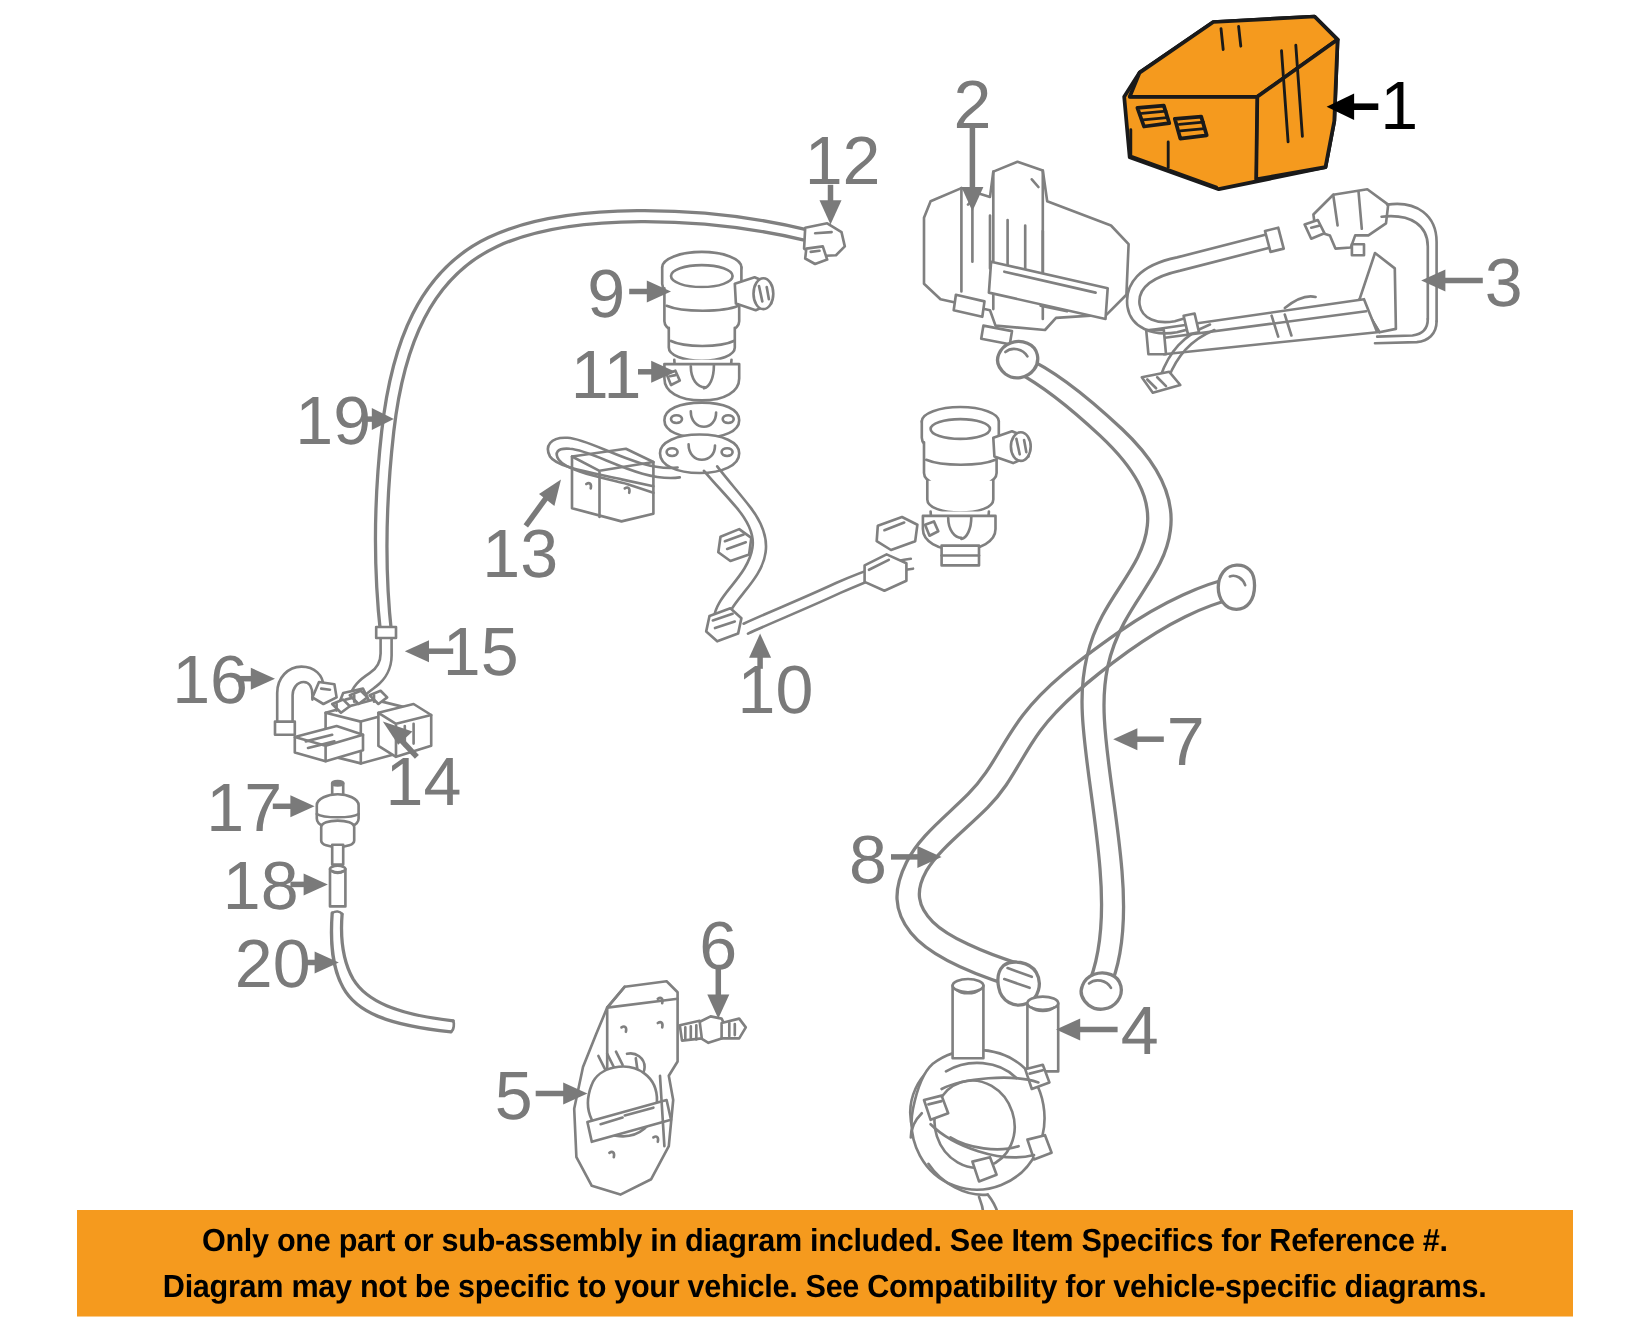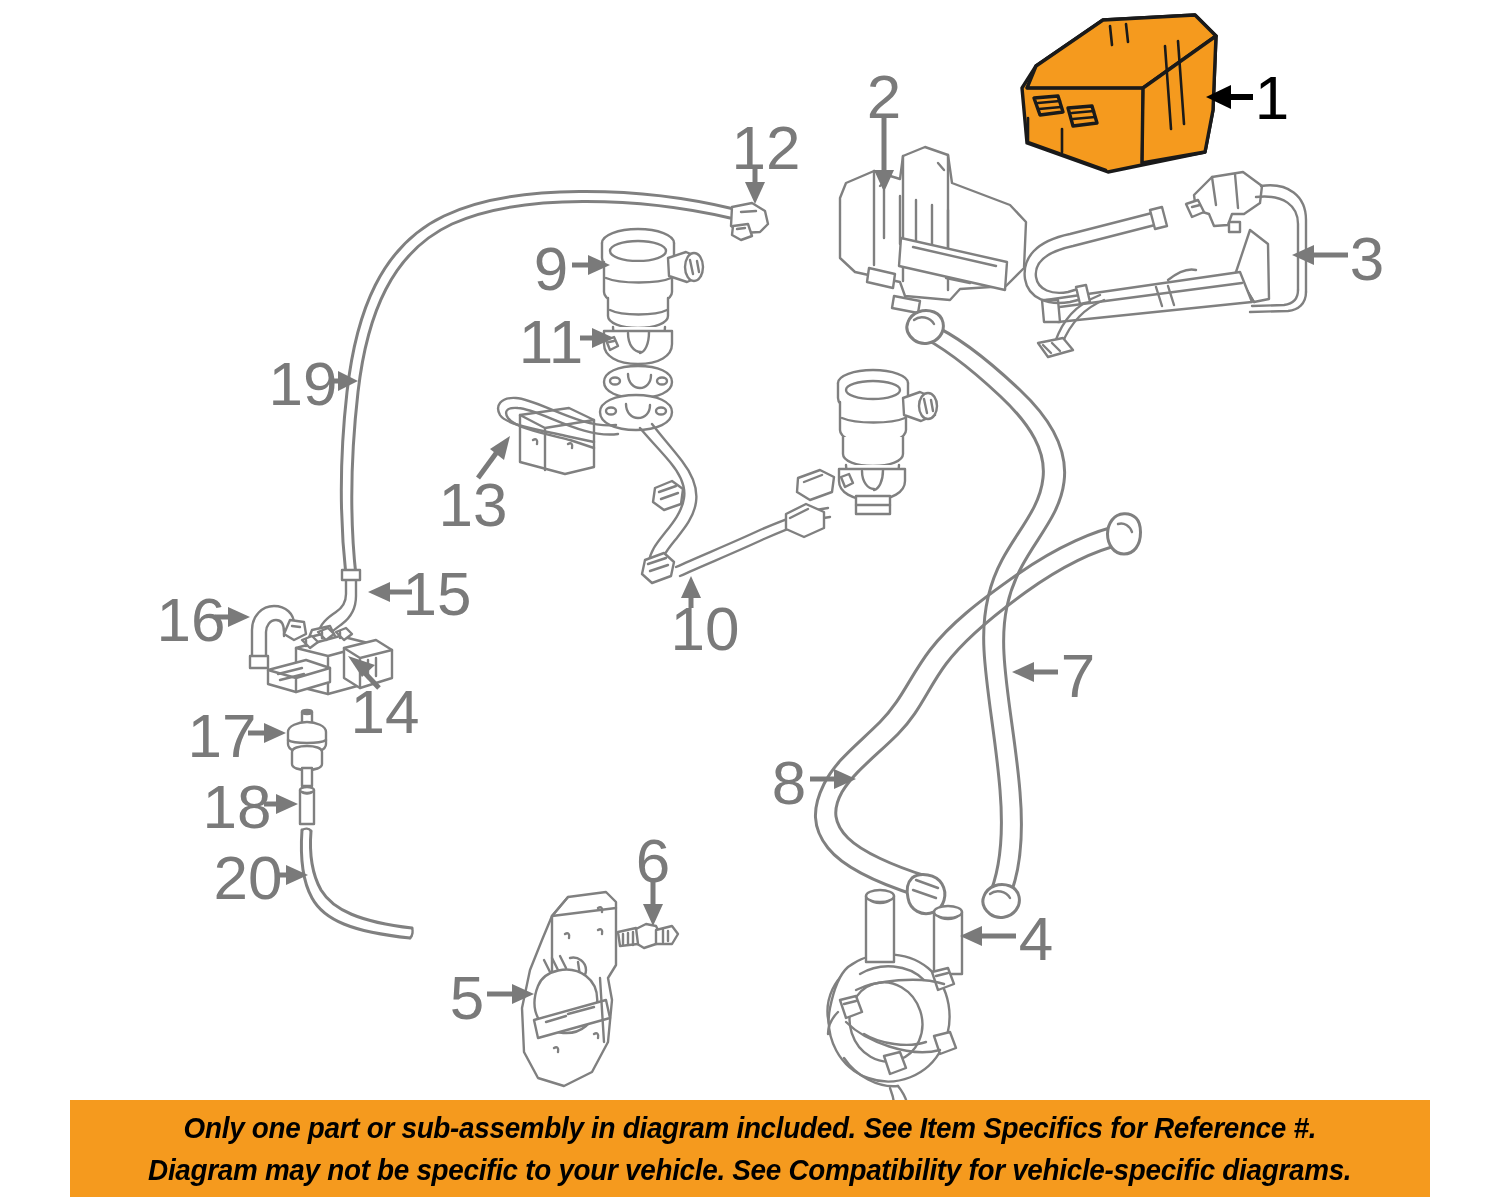--- a/index.html
+++ b/index.html
@@ -15,7 +15,6 @@
     position:absolute;left:70px;top:1100px;width:1360px;height:97px;
     display:flex;flex-direction:column;align-items:center;justify-content:center;
     box-sizing:border-box;
-    font-style:italic;
   }
   .banner-line{
     color:#000;font-weight:bold;

